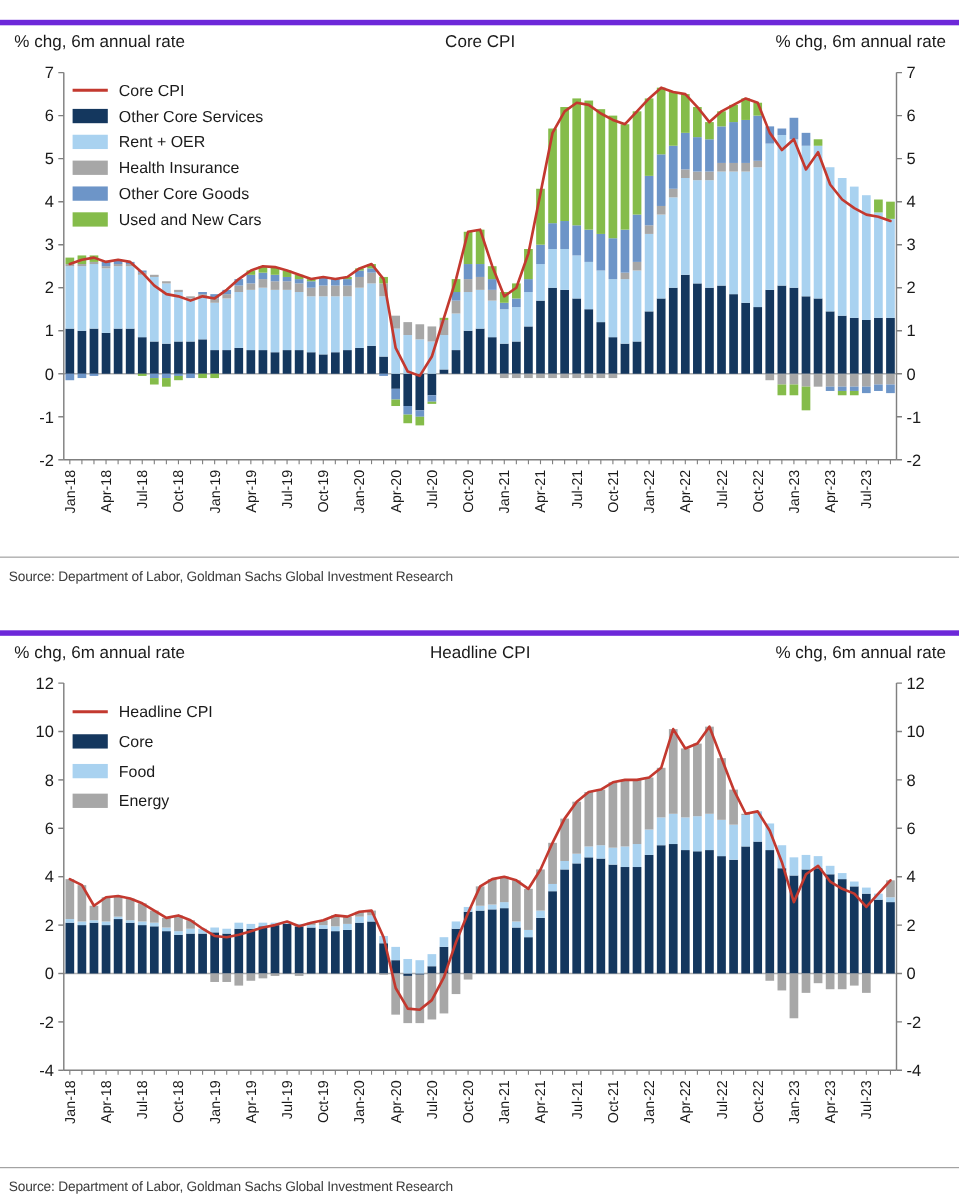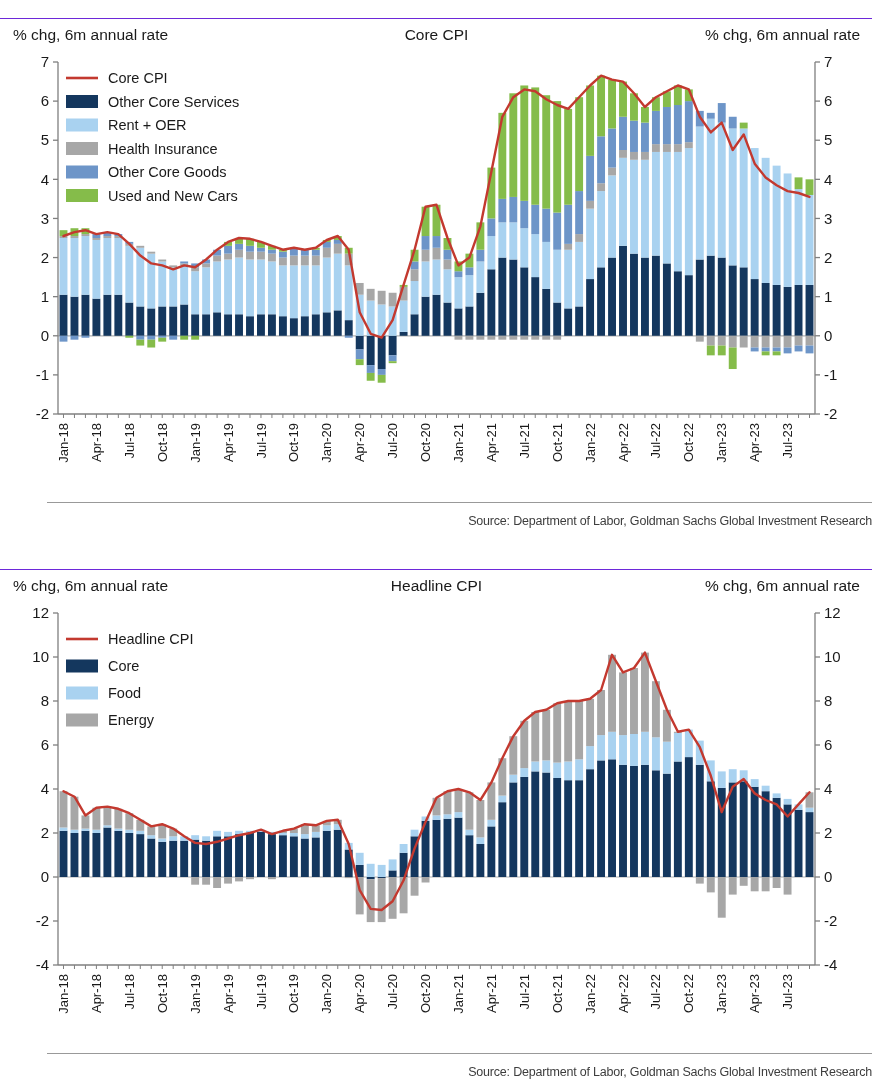--- a/index.html
+++ b/index.html
@@ -5,7 +5,7 @@
   html,body{margin:0;padding:0;background:#ffffff;}
   body{width:872px;font-family:"Liberation Sans","DejaVu Sans",sans-serif;color:#1a1a1a;}
   .page{width:872px;padding-top:18px;box-sizing:border-box;}
-  .panel{border-top:1px solid #6d28d9;padding-top:7px;text-align:right;}
+  .panel{border-top:5px solid #6d28d9;padding-top:7px;}
   .panel + .panel{margin-top:34px;}
   .chart-header{display:flex;justify-content:space-between;align-items:baseline;
     padding:0 12px 0 13px;font-size:15.5px;height:28px;}

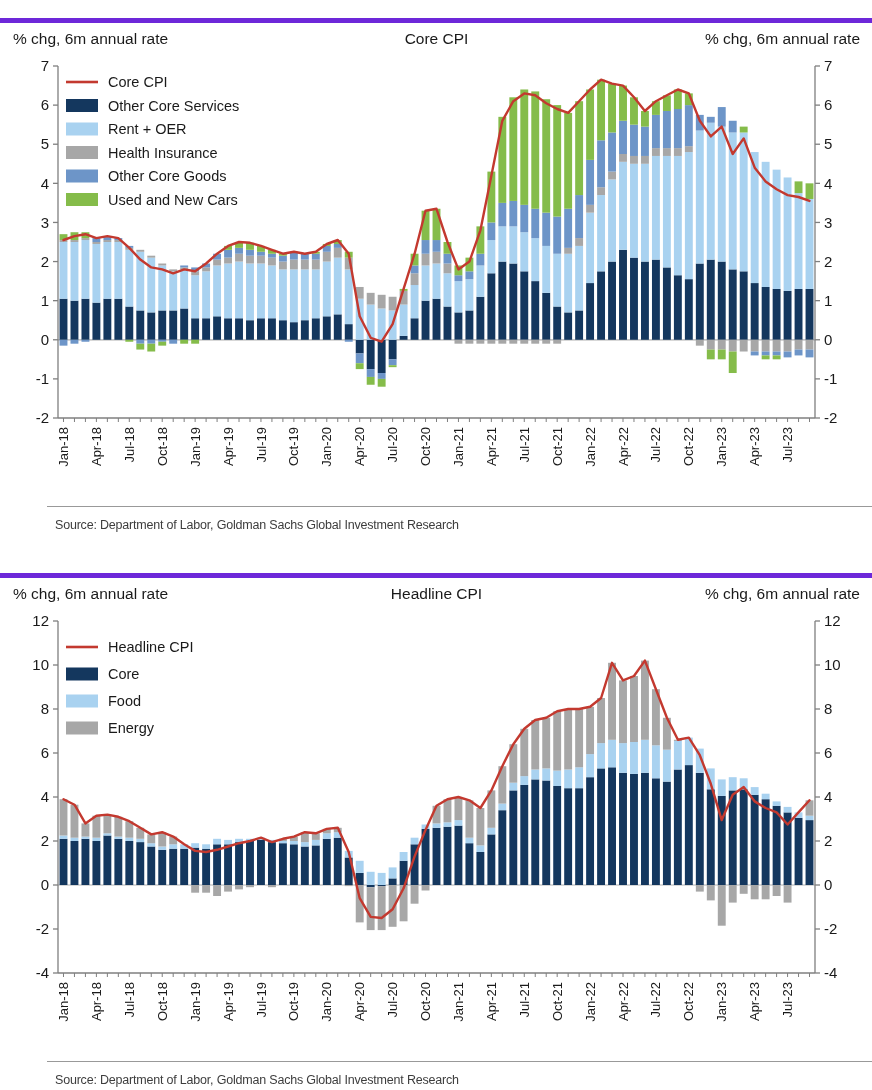--- a/index.html
+++ b/index.html
@@ -11,7 +11,7 @@
     padding:0 12px 0 13px;font-size:15.5px;height:28px;}
   .chart-header .title{font-size:15.5px;}
   .chart-svg{display:block;}
-  .source-row{border-top:1px solid #999;margin-top:2px;padding:8px 0 6px 8px;margin-left:47px;}
+  .source-row{border-top:1px solid #999;margin-top:2px;padding:8px 0 6px 8px;}
   .source-text{font-size:12.5px;color:#3d3d3d;letter-spacing:-0.2px;}
   text{font-family:"Liberation Sans","DejaVu Sans",sans-serif;}
 </style>

